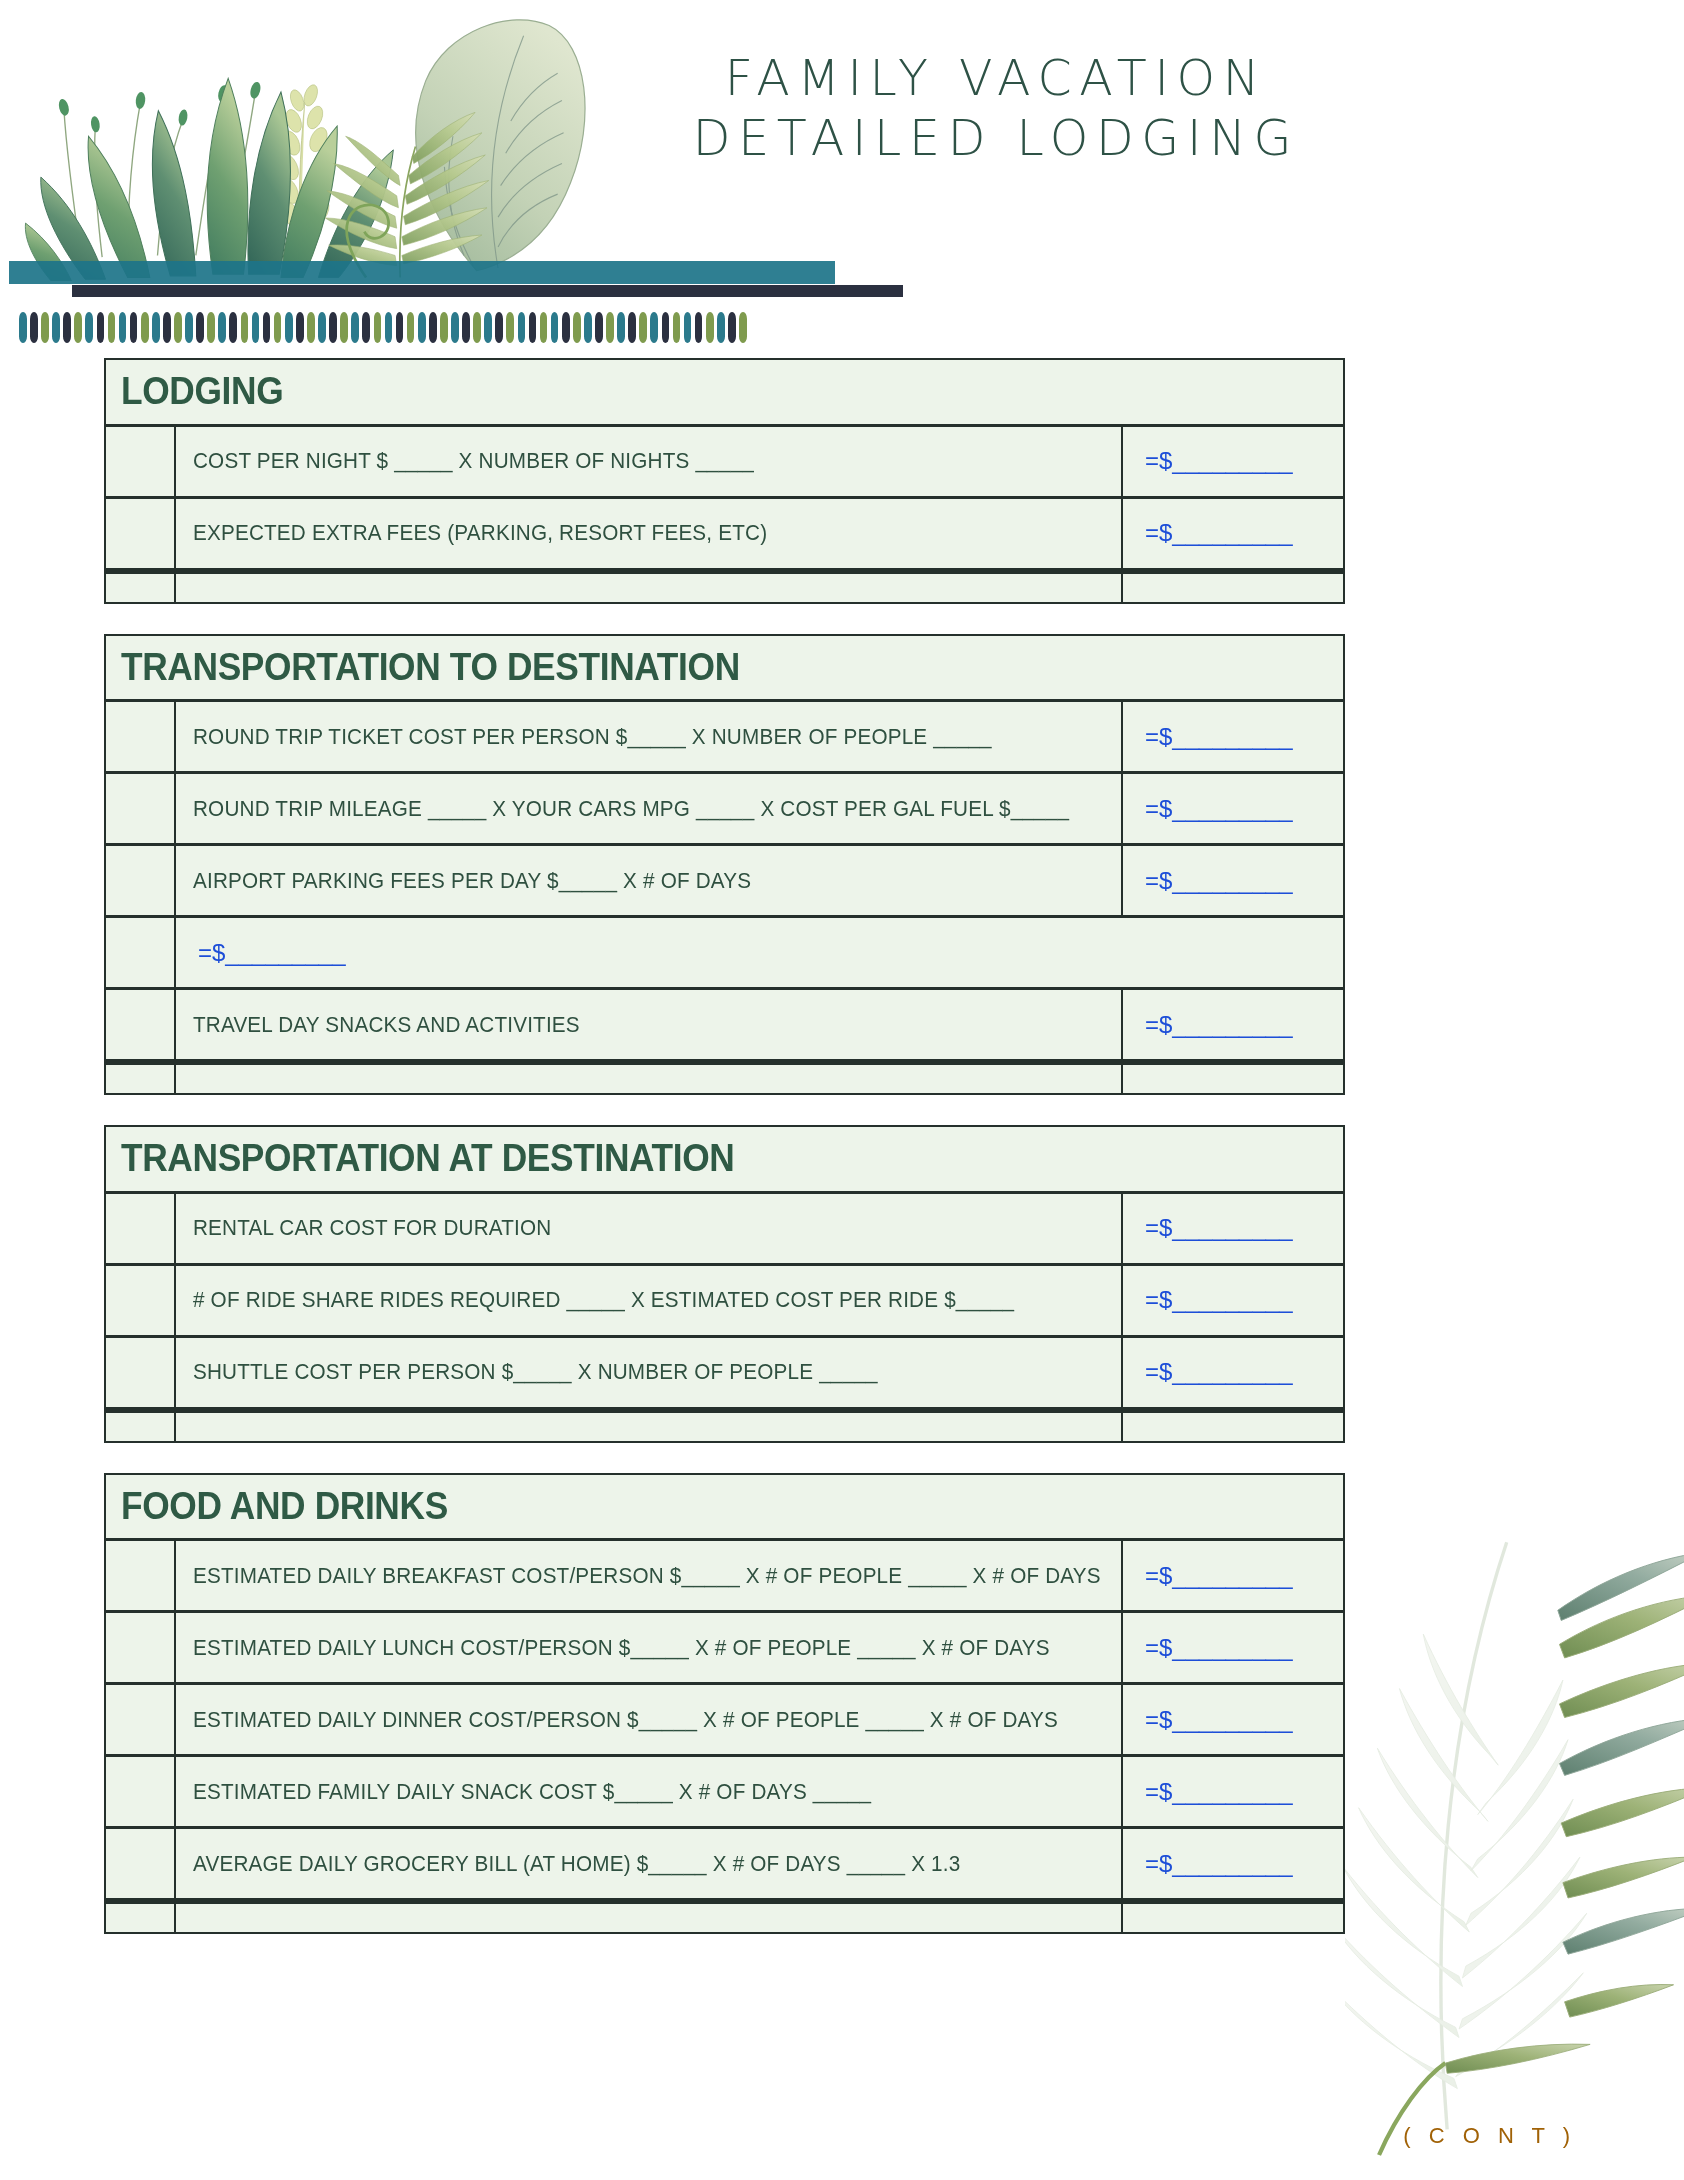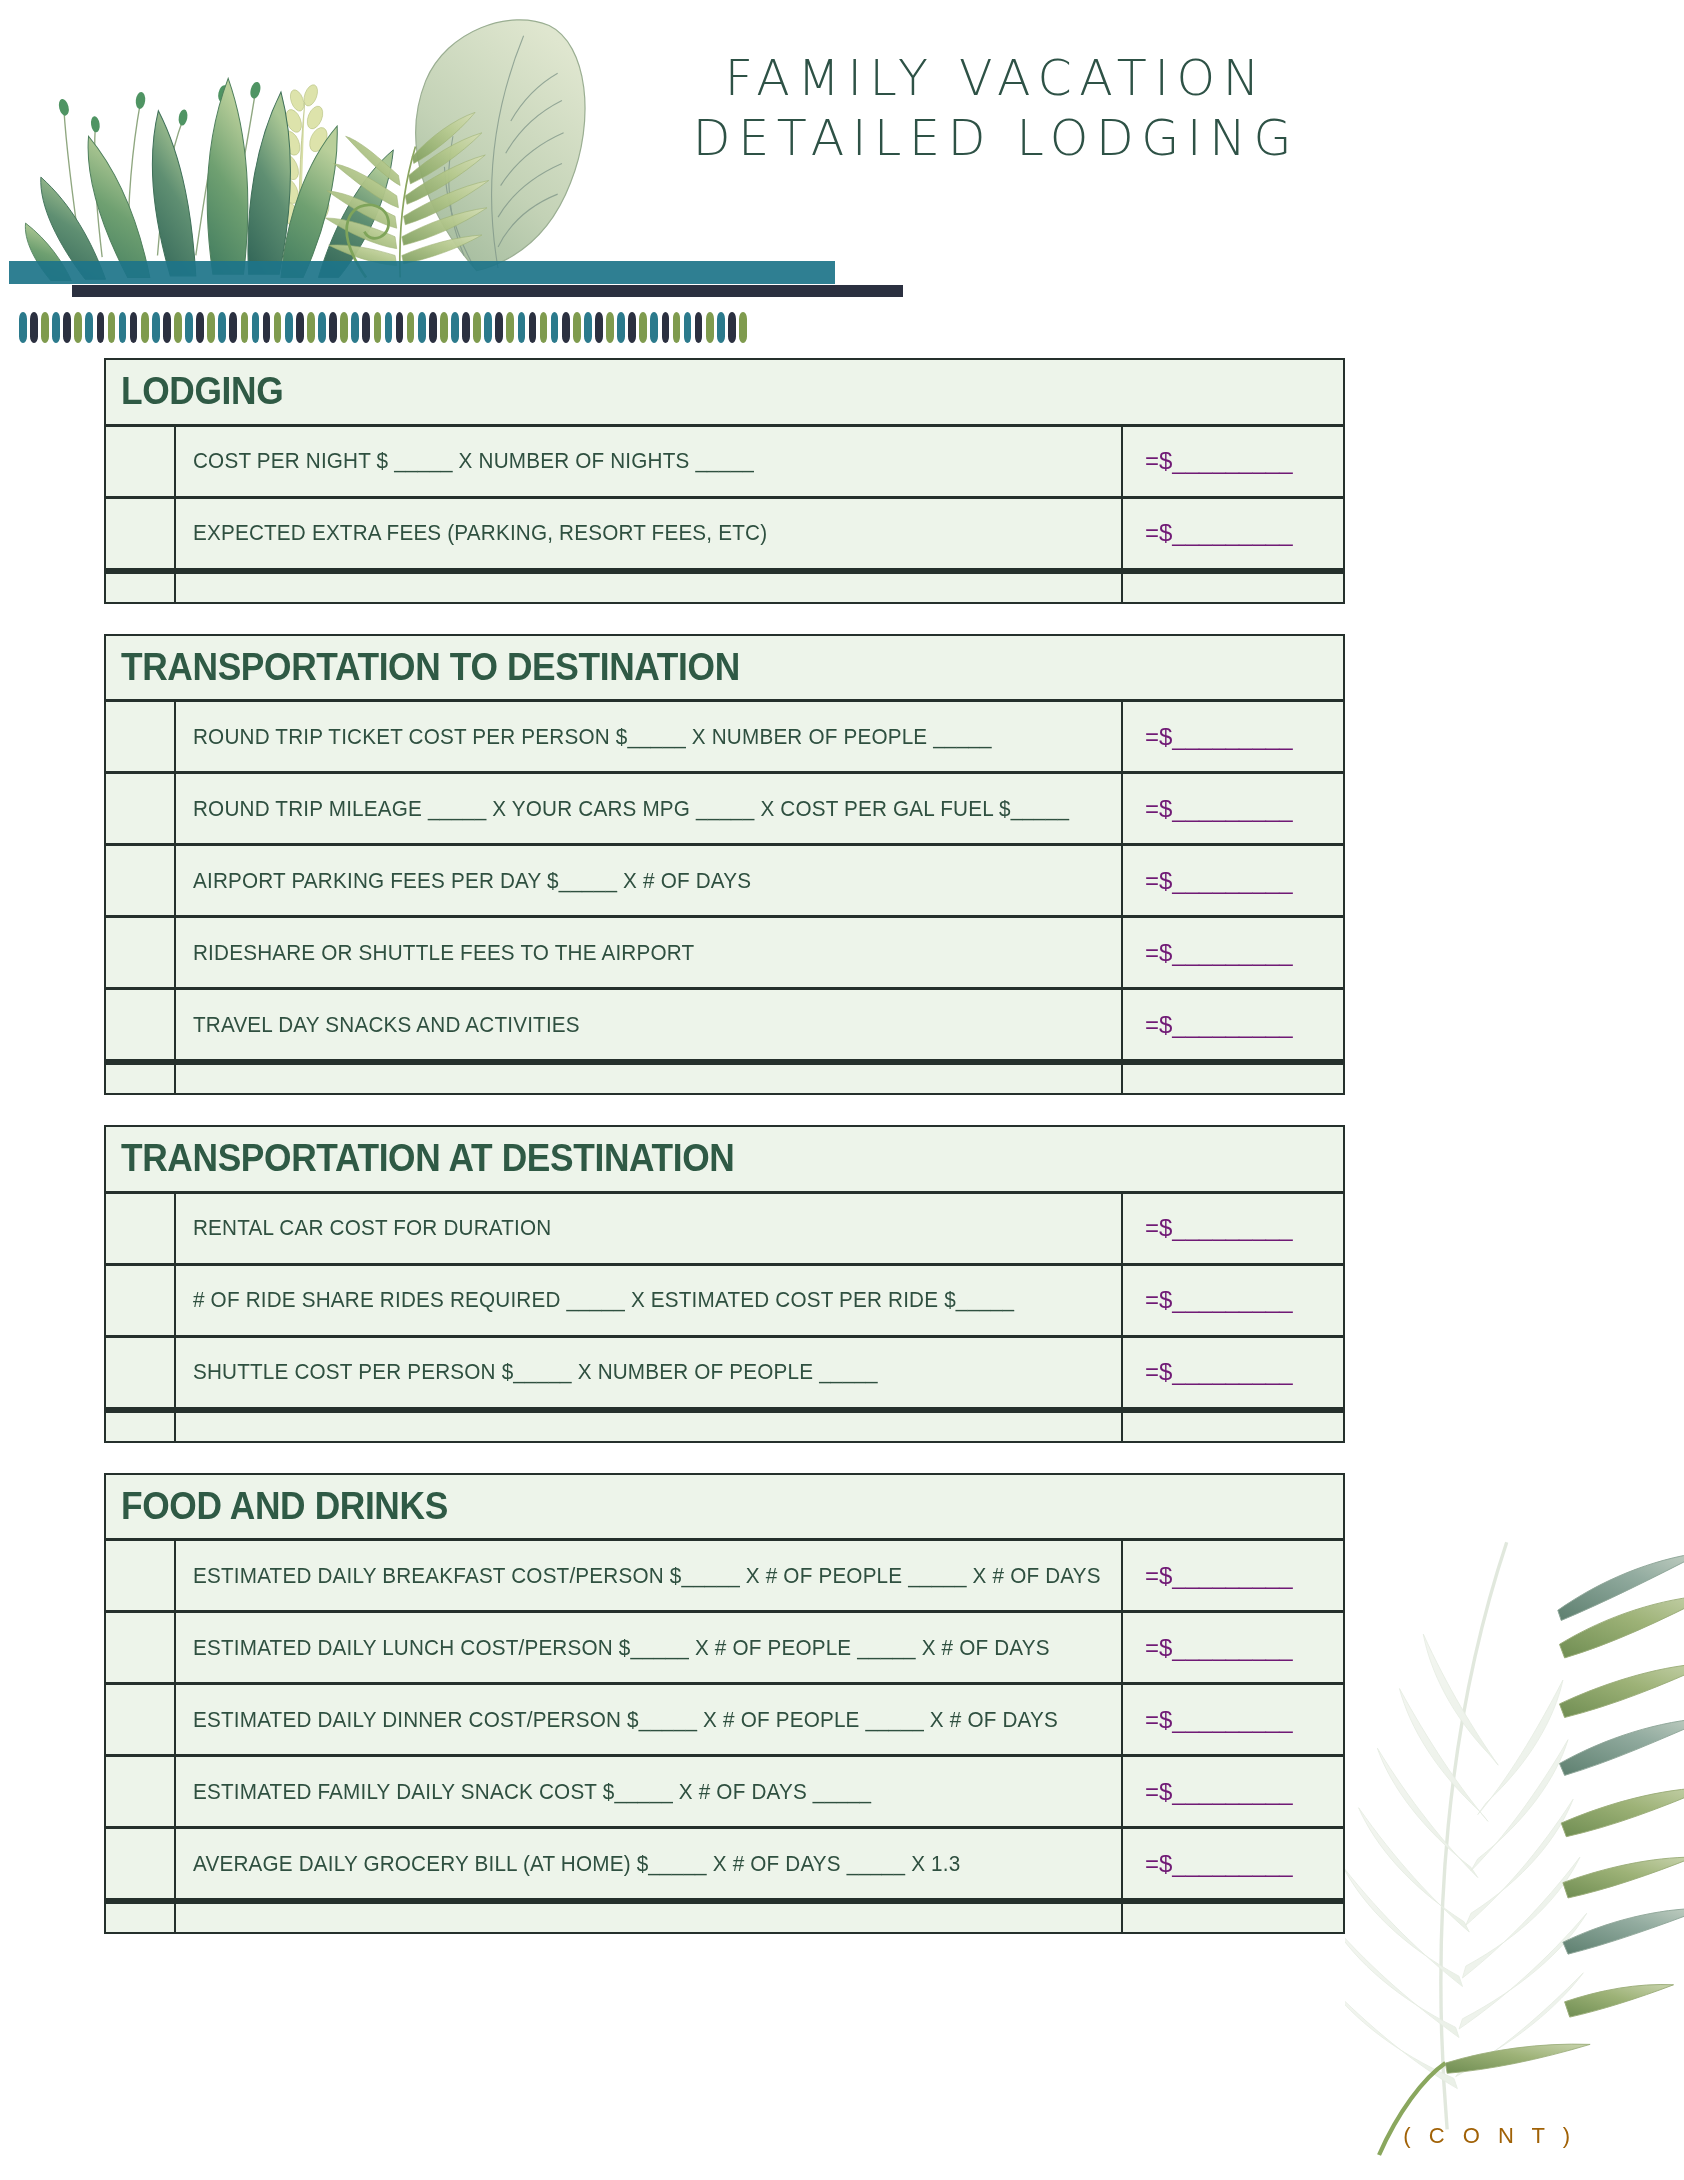--- a/index.html
+++ b/index.html
@@ -169,7 +169,7 @@
   .amt-cell .txt {
     font-family: "Liberation Sans Narrow", "Liberation Sans", sans-serif;
     font-size: 24px;
-    color: #701a75;
+    color: #1d4ed8;
     white-space: nowrap;
   }
 

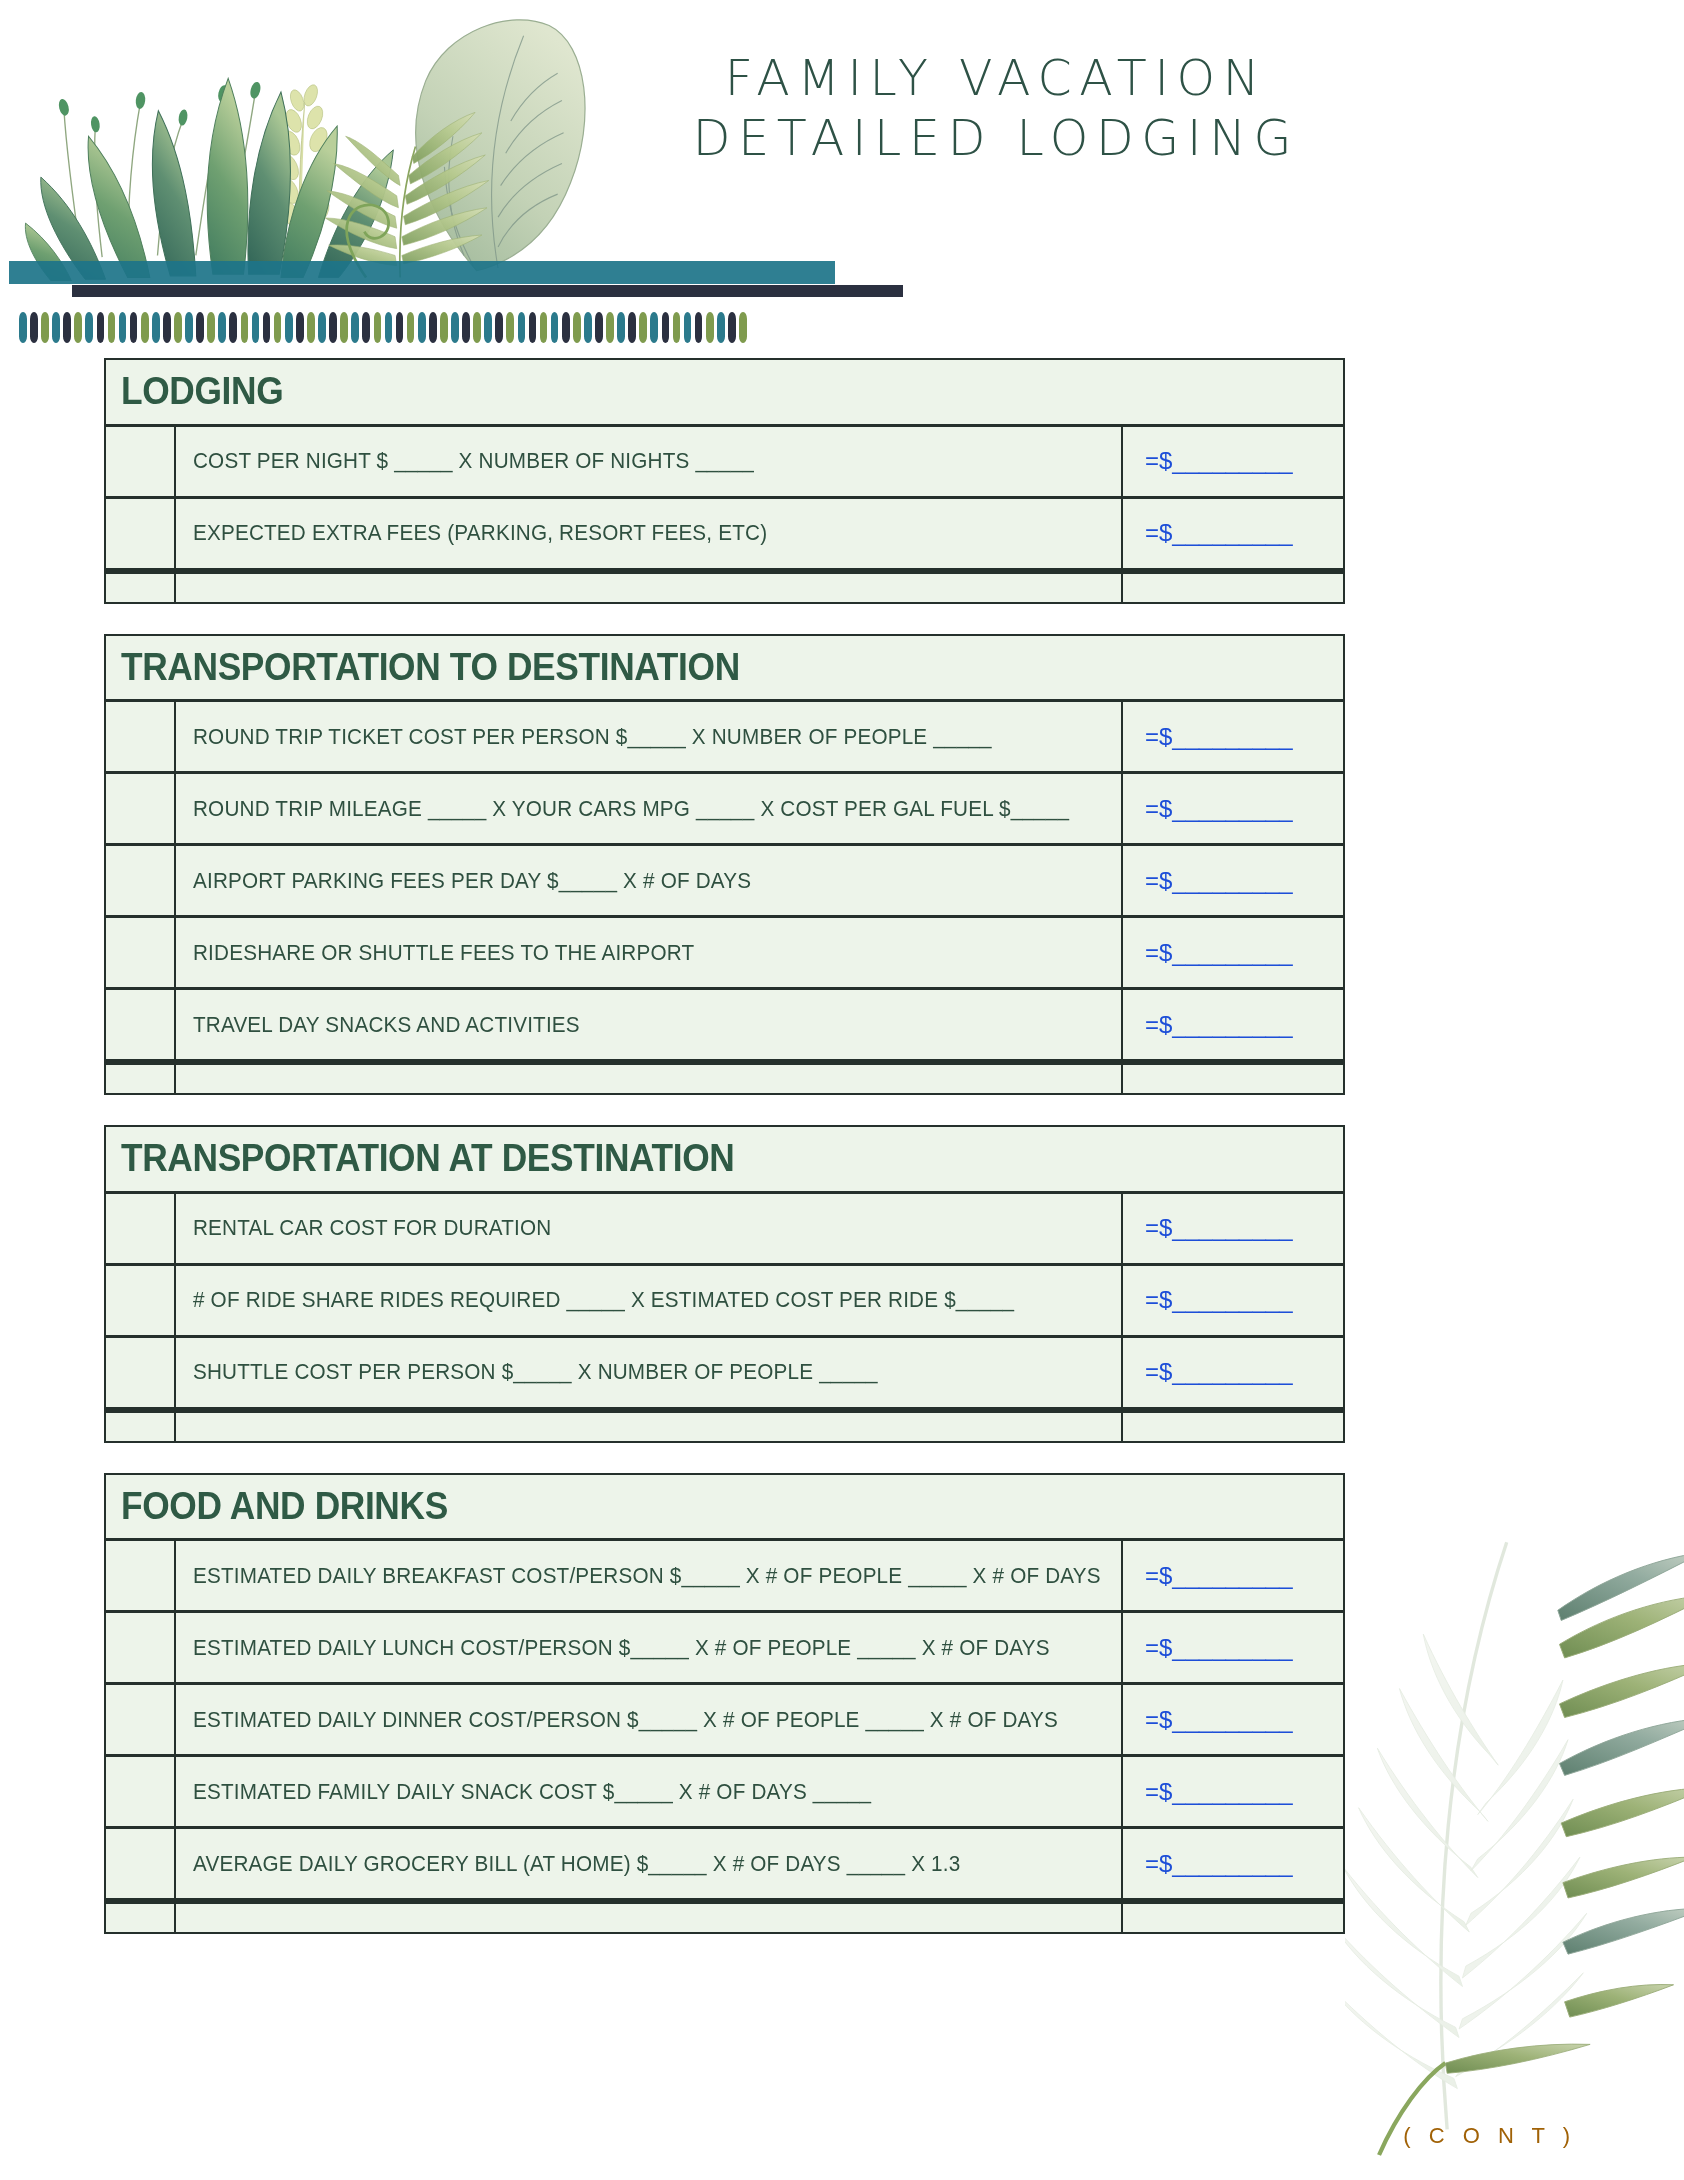--- a/index.html
+++ b/index.html
@@ -494,9 +494,6 @@
       </div>
       <div class="row">
         <div class="gutter"></div>
-        <div class="label-cell">
-          <span class="txt">RIDESHARE OR SHUTTLE FEES TO THE AIRPORT</span>
-        </div>
         <div class="amt-cell">
           <span class="txt">=$_________</span>
         </div>

